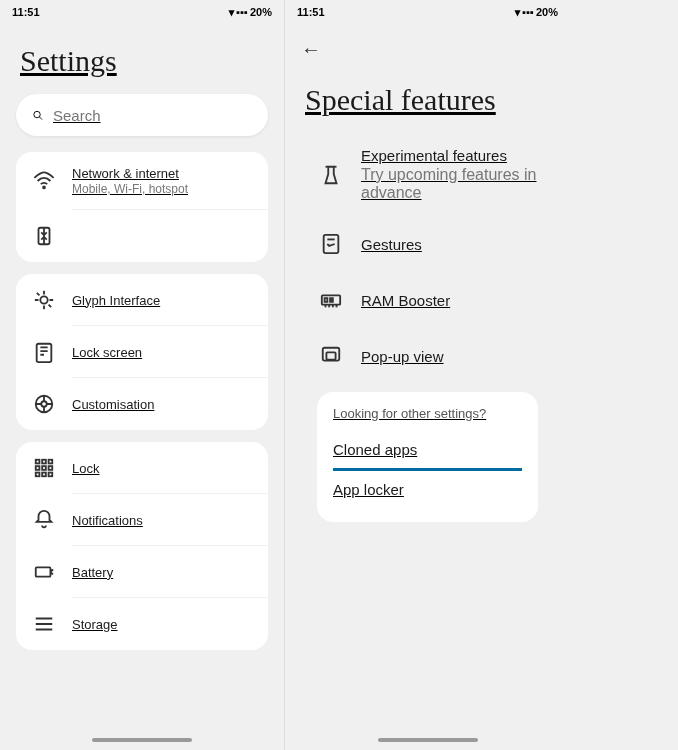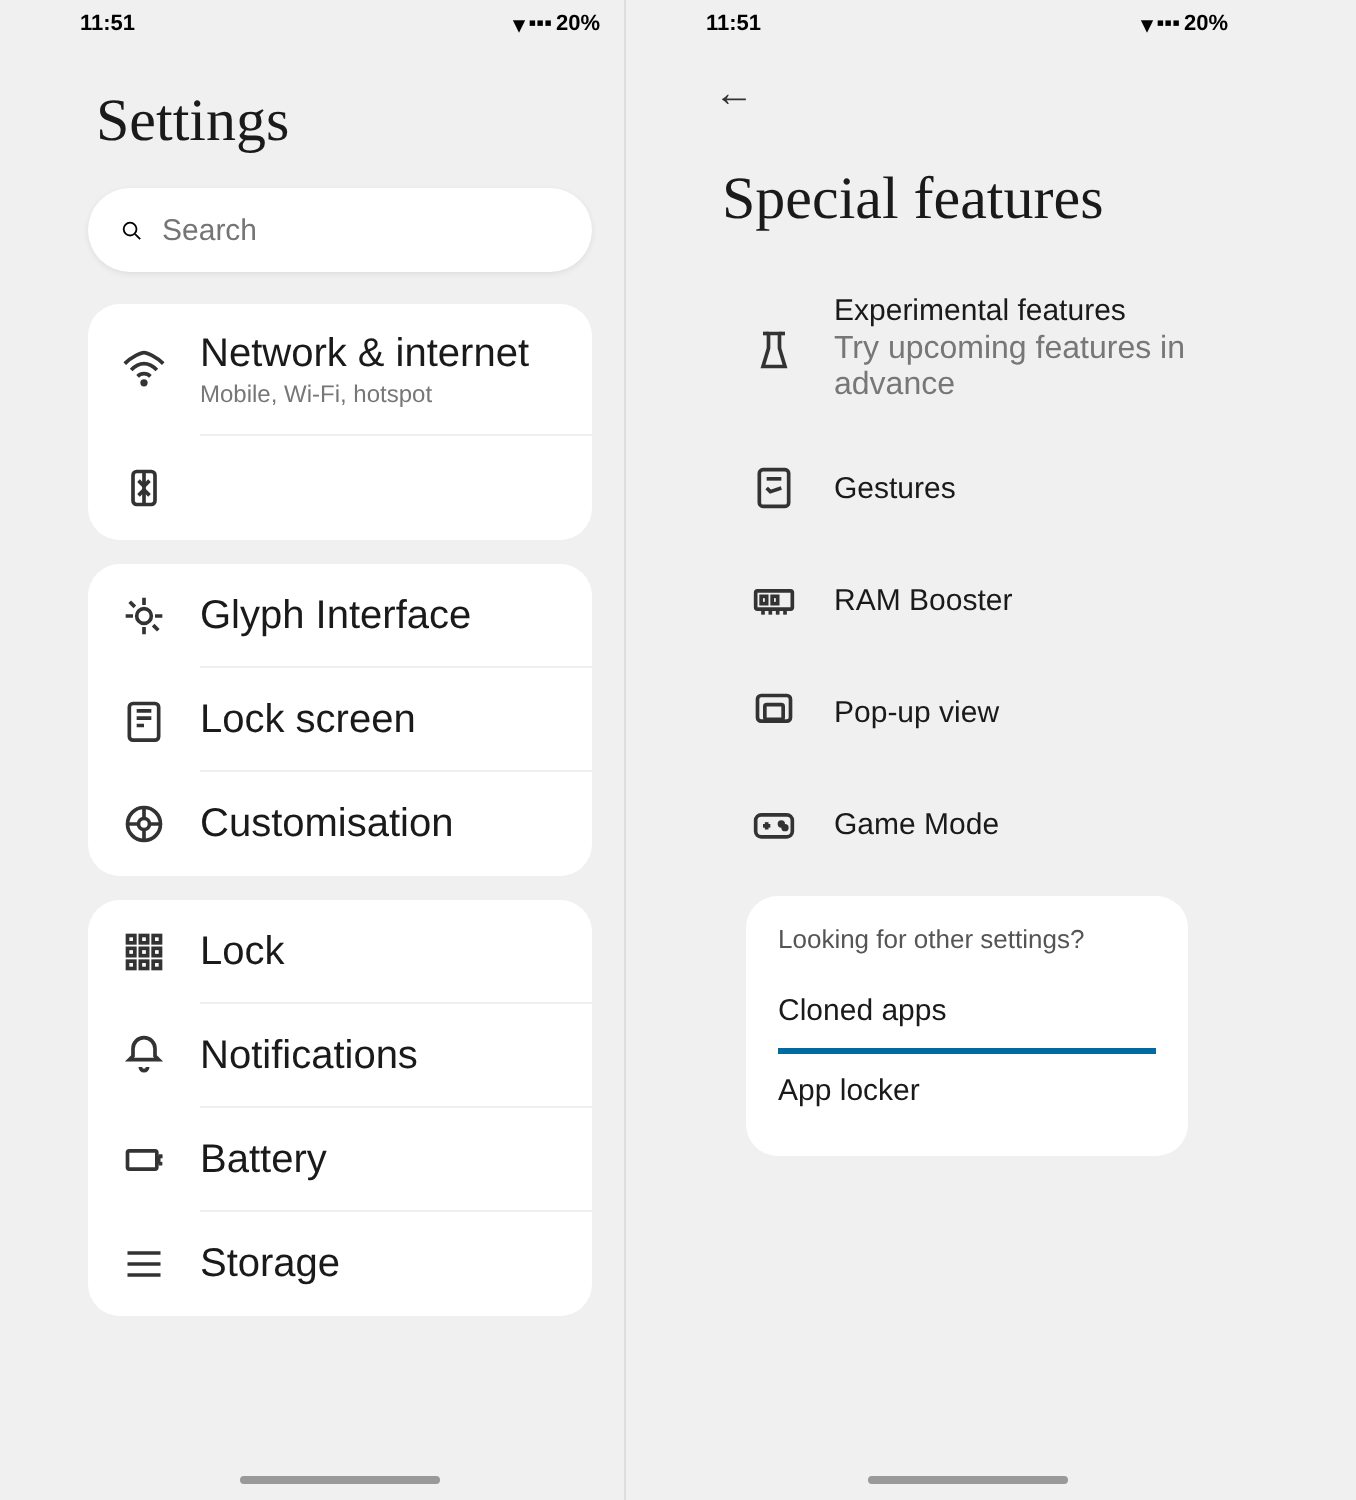--- a/index.html
+++ b/index.html
@@ -33,7 +33,6 @@
       display: flex;
       flex-direction: column;
       overflow: hidden;
-      margin-left: 28px;
     }
     .panel-left { border-right: 1px solid #ddd; }
 

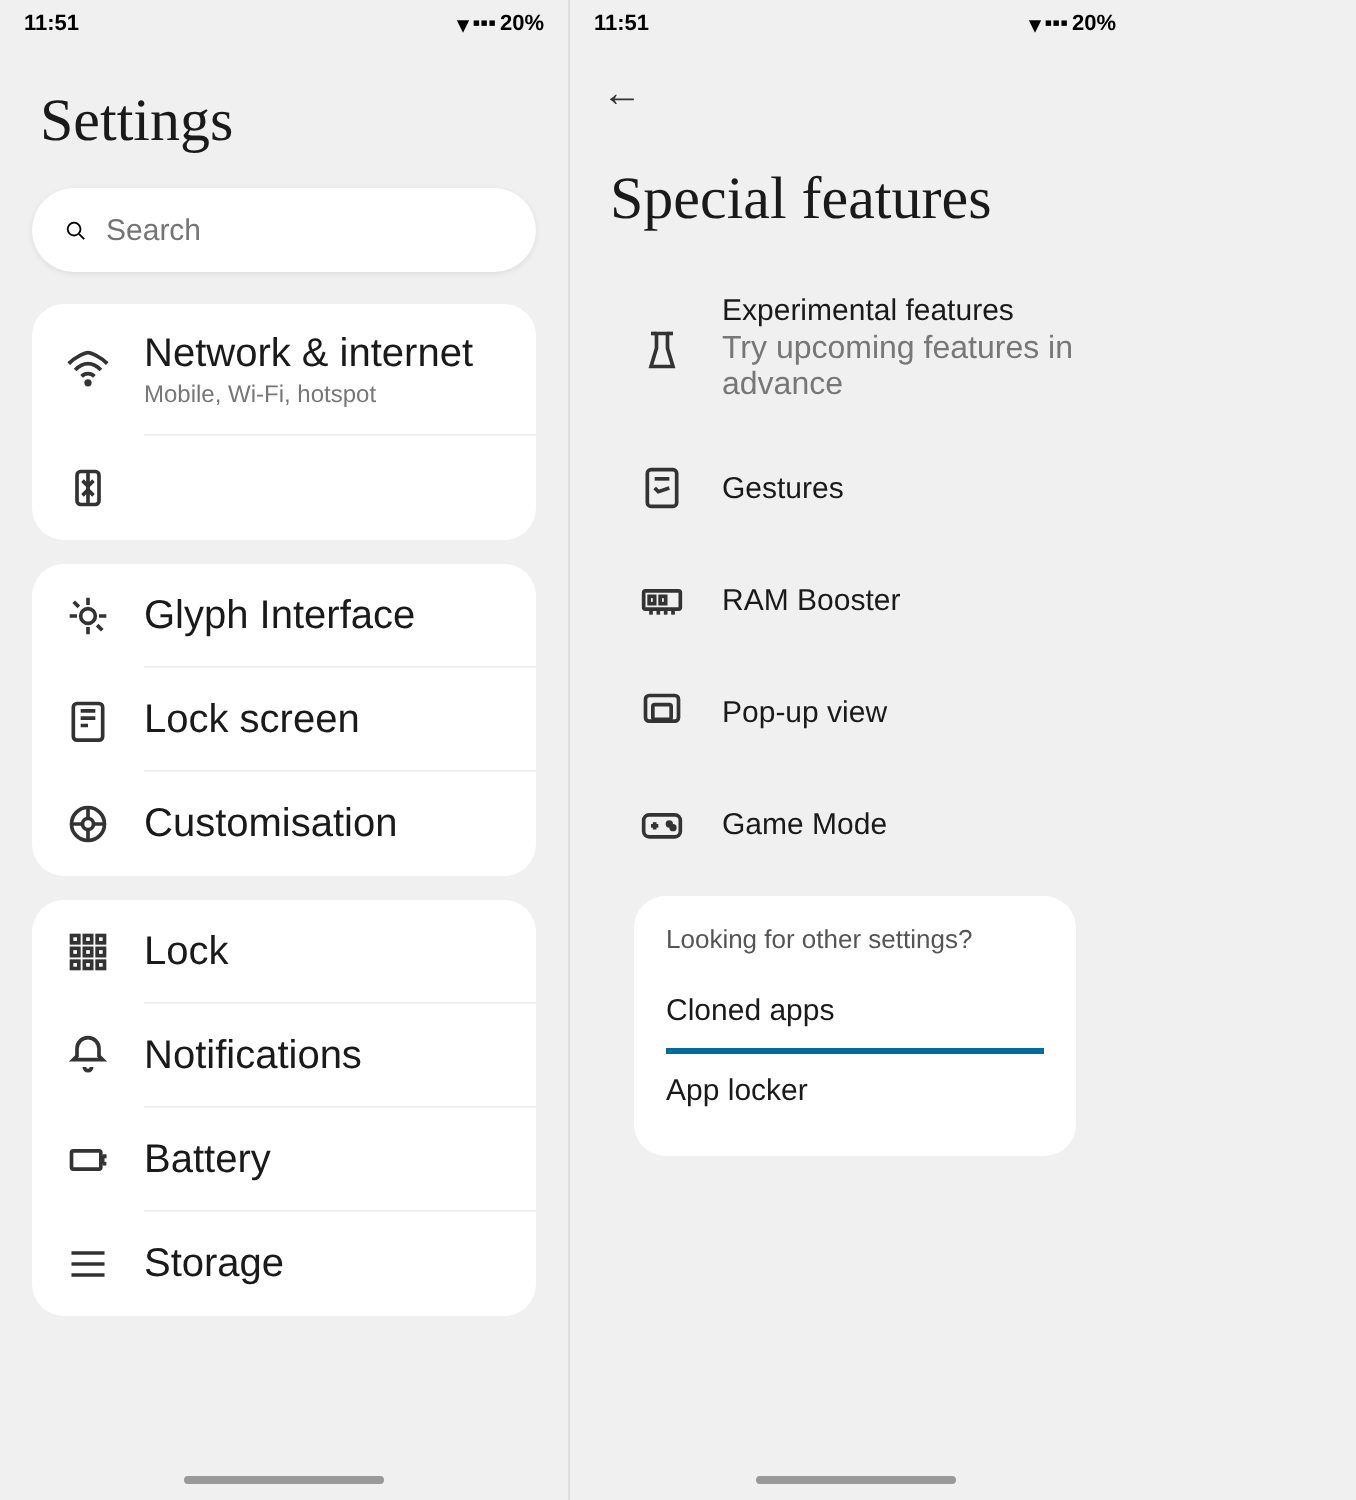--- a/index.html
+++ b/index.html
@@ -41,6 +41,7 @@
       flex: 1;
       overflow-y: auto;
       padding: 8px 16px 16px;
+      text-decoration: underline;
     }
     .panel-content::-webkit-scrollbar { display: none; }
 

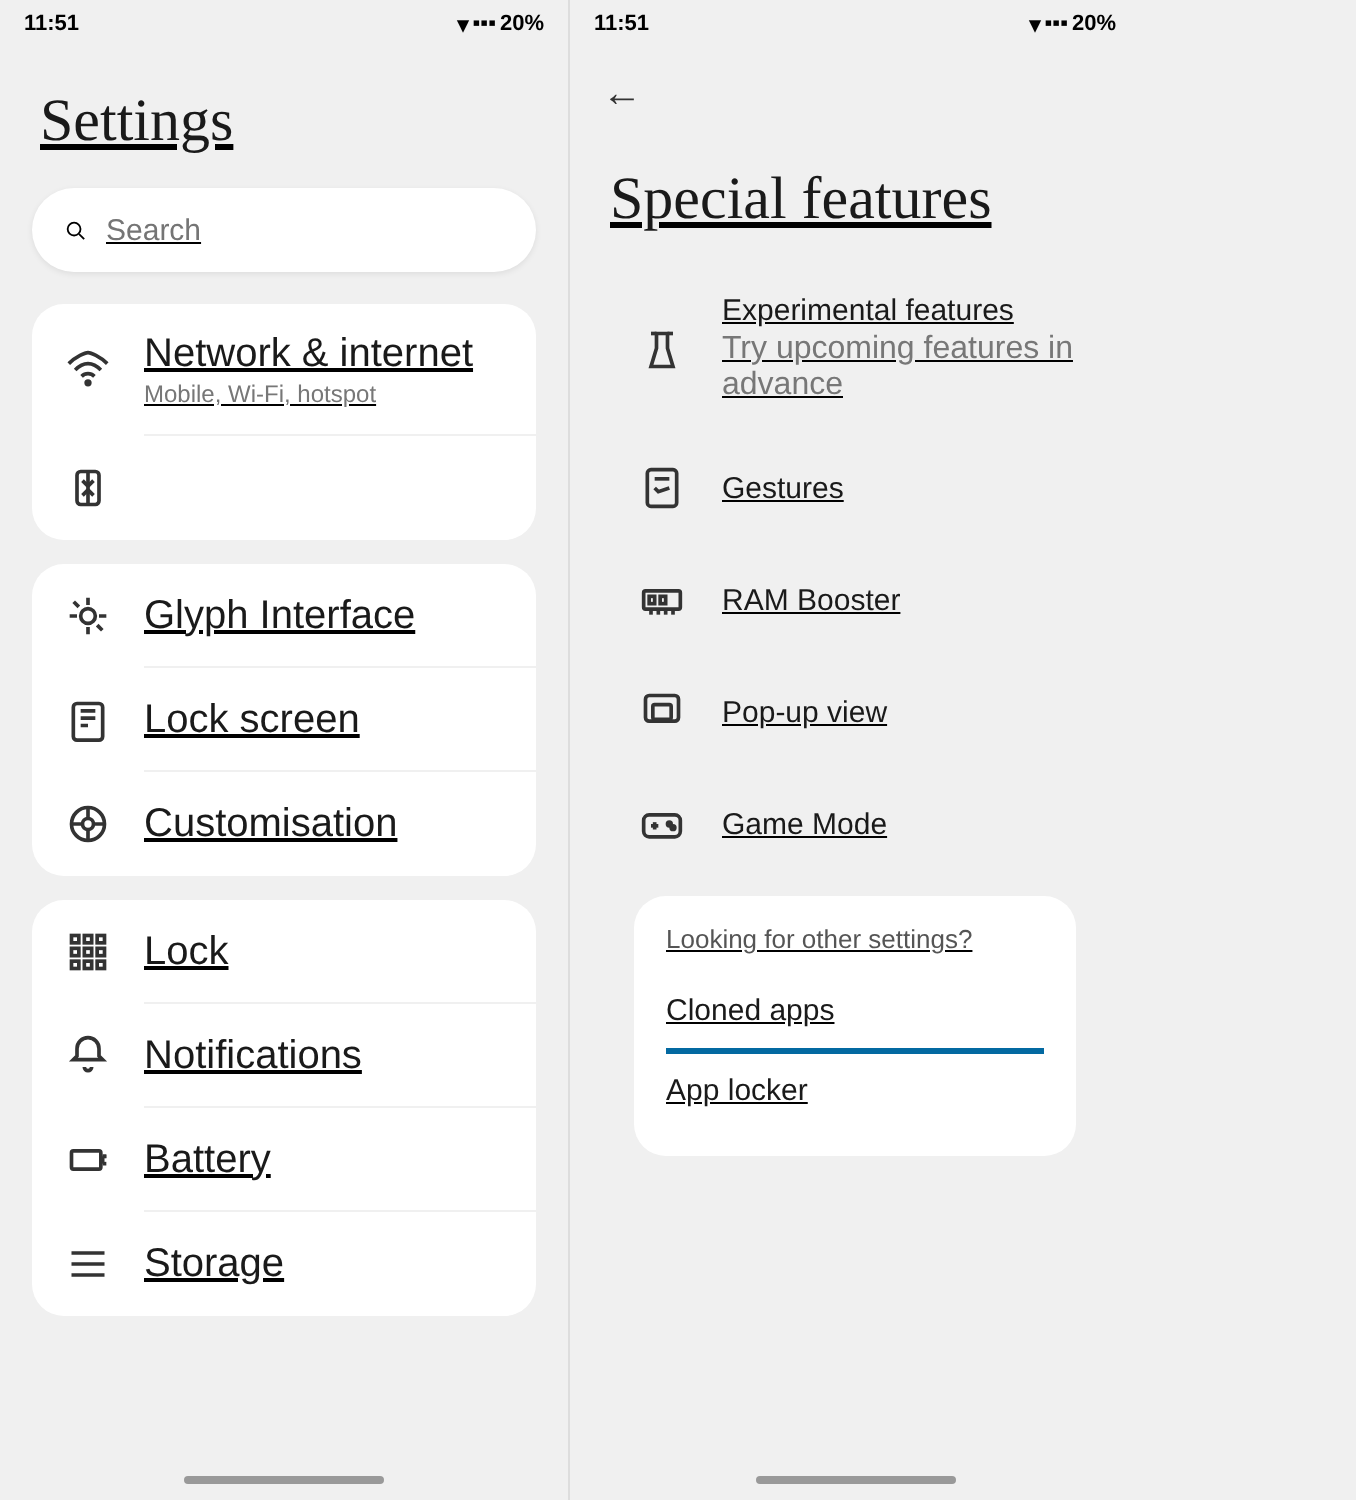--- a/index.html
+++ b/index.html
@@ -109,7 +109,7 @@
       color: #333;
     }
     .item-text { display: flex; flex-direction: column; }
-    .item-title { font-size: 20px; color: #1a1a1a; font-weight: 400; }
+    .item-title { font-size: 13px; color: #1a1a1a; font-weight: 400; }
     .item-subtitle { font-size: 12px; color: #777; margin-top: 1px; }
 
     

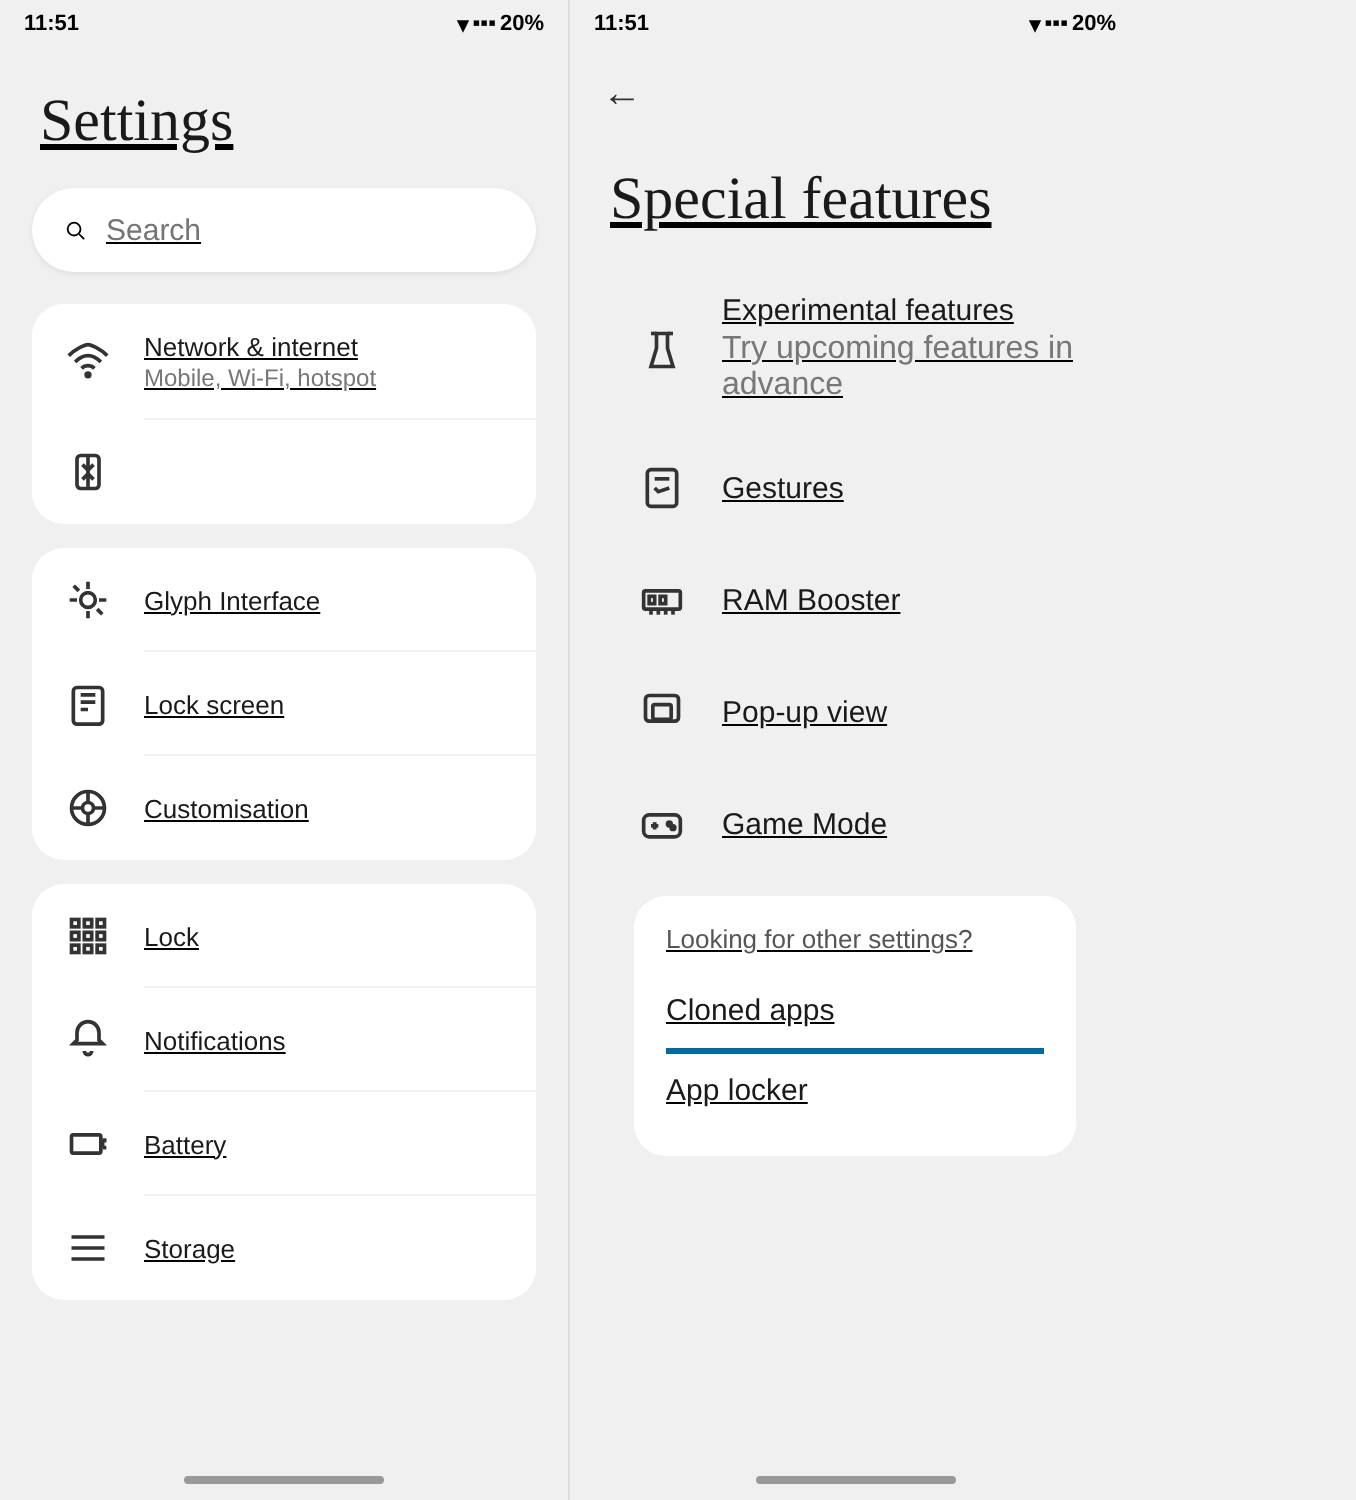--- a/index.html
+++ b/index.html
@@ -416,20 +416,6 @@
       </div>
     </div>
 
-    <div class="feature-item">
-      <div class="feature-icon">
-        <svg viewBox="0 0 24 24">
-            <rect x="2" y="7" width="20" height="12" rx="3"></rect>
-            <line x1="8" y1="11" x2="8" y2="15"></line>
-            <line x1="6" y1="13" x2="10" y2="13"></line>
-            <circle cx="16" cy="12" r="1" fill="currentColor"></circle>
-            <circle cx="18" cy="14" r="1" fill="currentColor"></circle>
-          </svg>
-      </div>
-      <div class="feature-text">
-        <div class="feature-title">Game Mode</div>
-      </div>
-    </div>
 
     <div class="other-settings-card">
       <div class="other-settings-title">Looking for other settings?</div>

